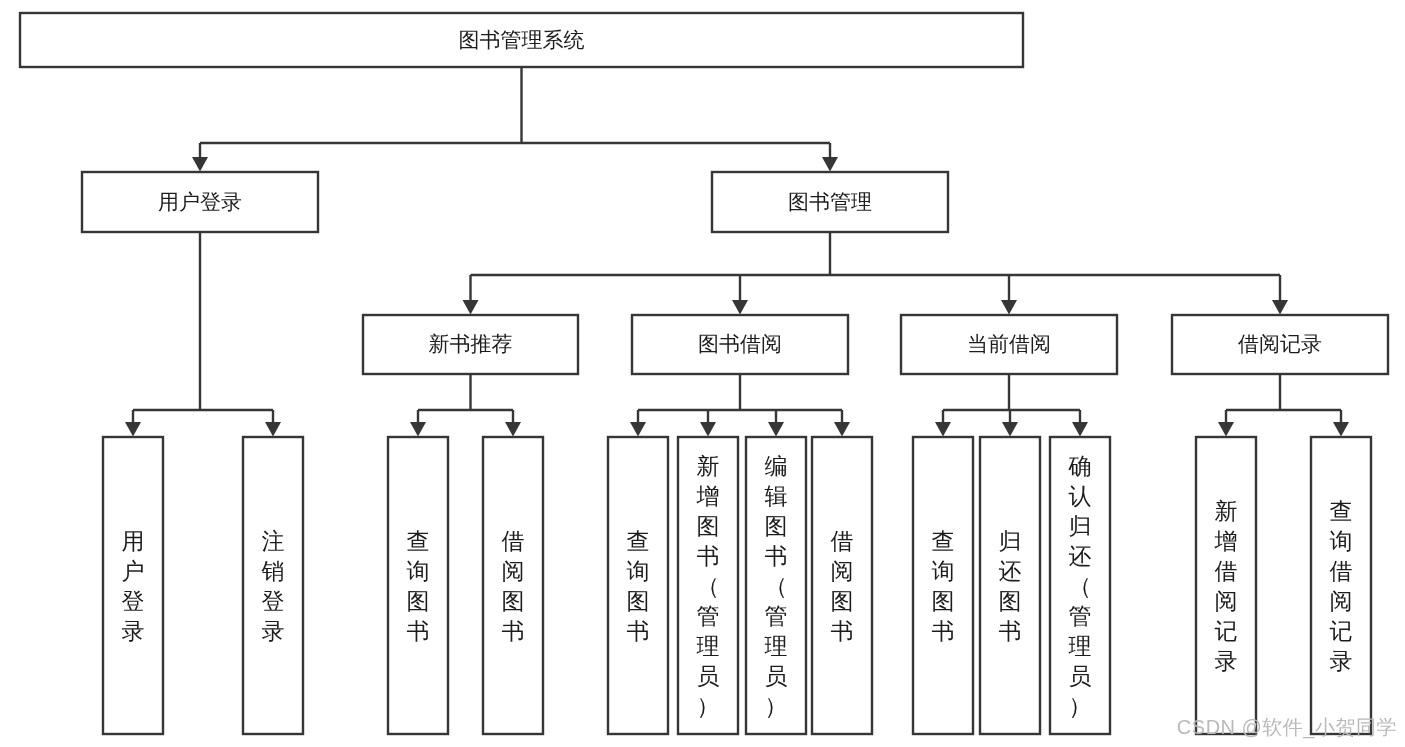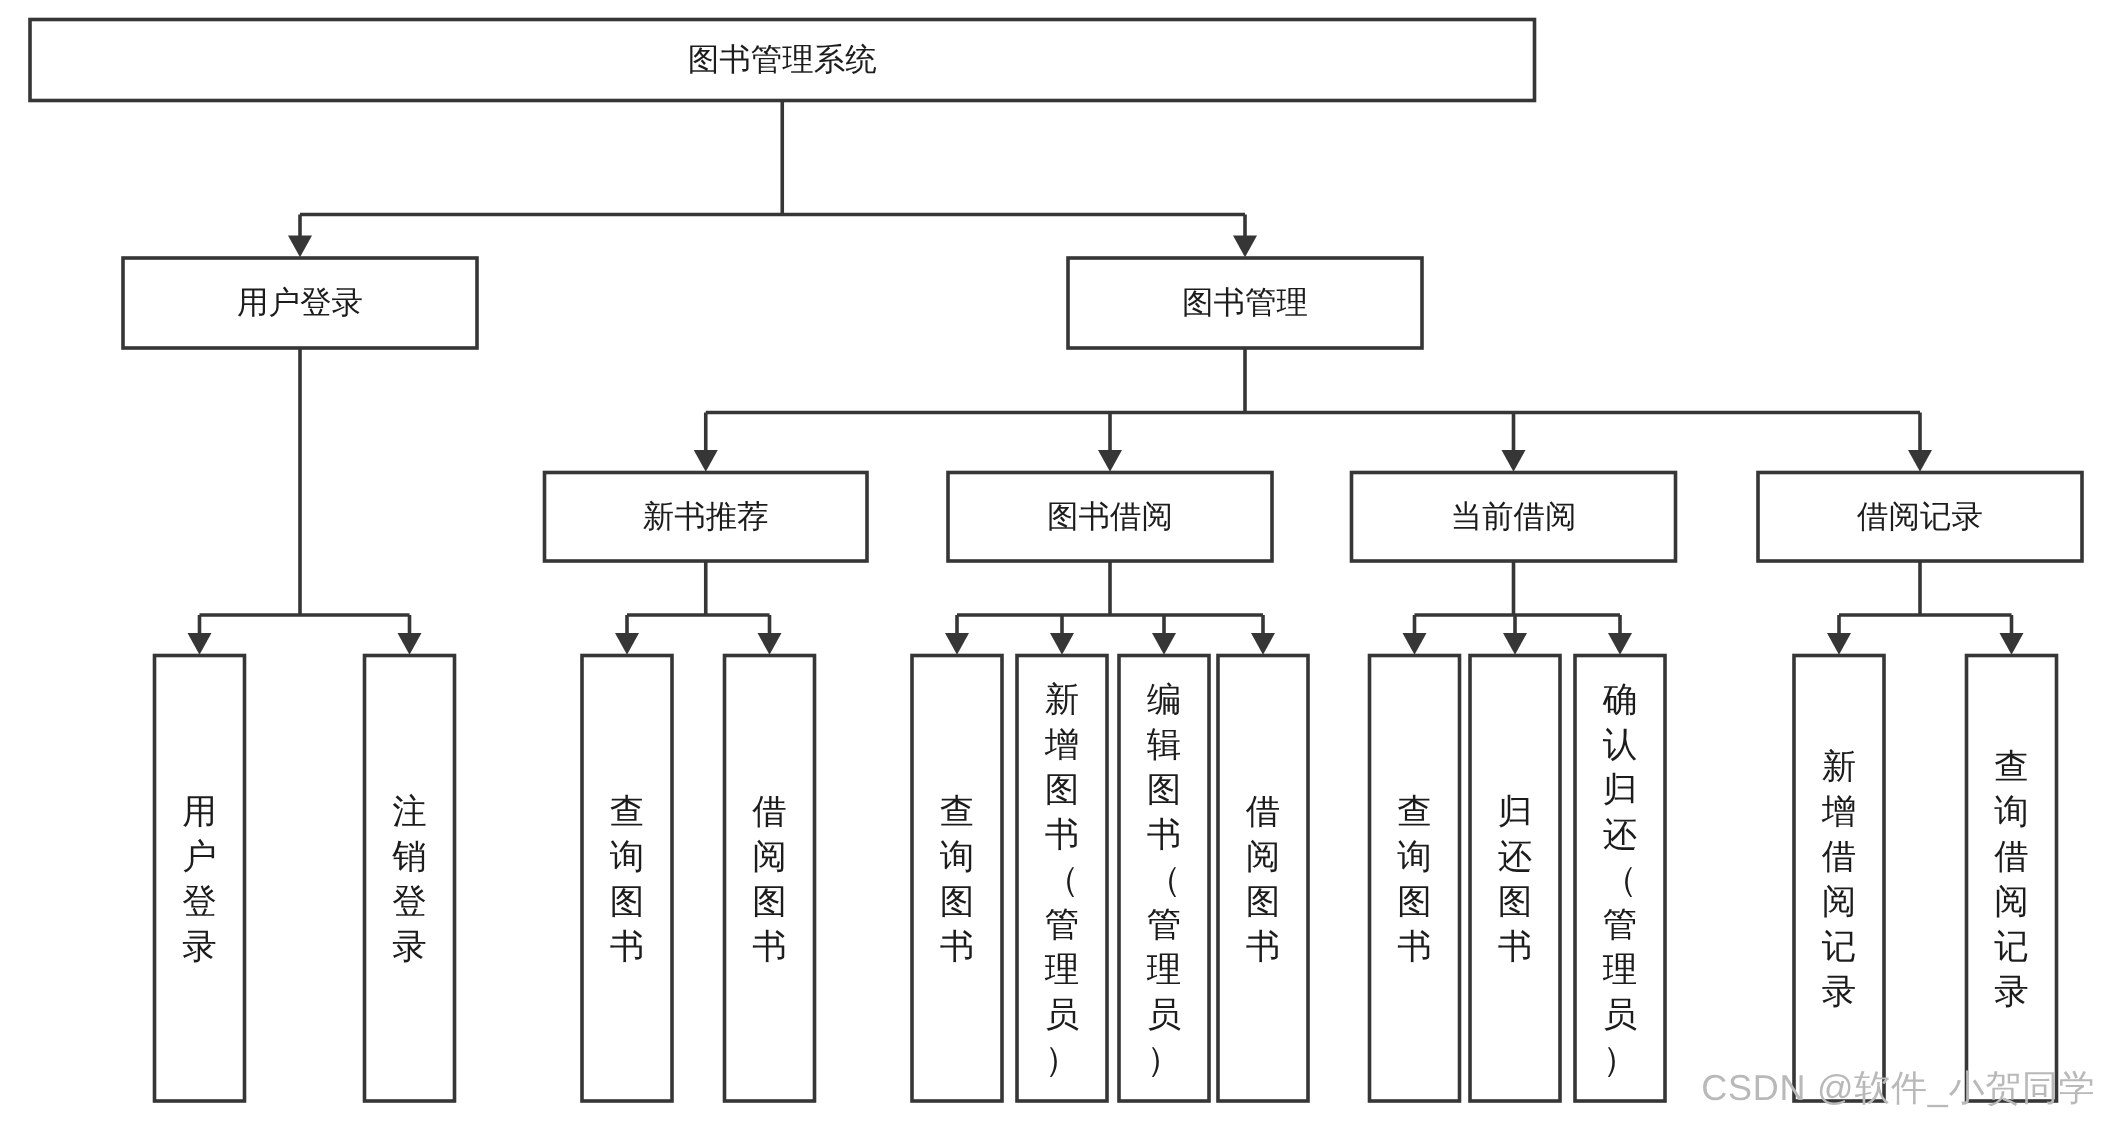--- a/index.html
+++ b/index.html
@@ -59,7 +59,7 @@
     right: 8px;
     bottom: 6px;
     font-family: "Liberation Sans", "DejaVu Sans", sans-serif;
-    font-size: 24px;
+    font-size: 20px;
     color: #b9b9b9;
     white-space: nowrap;
     letter-spacing: 0.5px;

